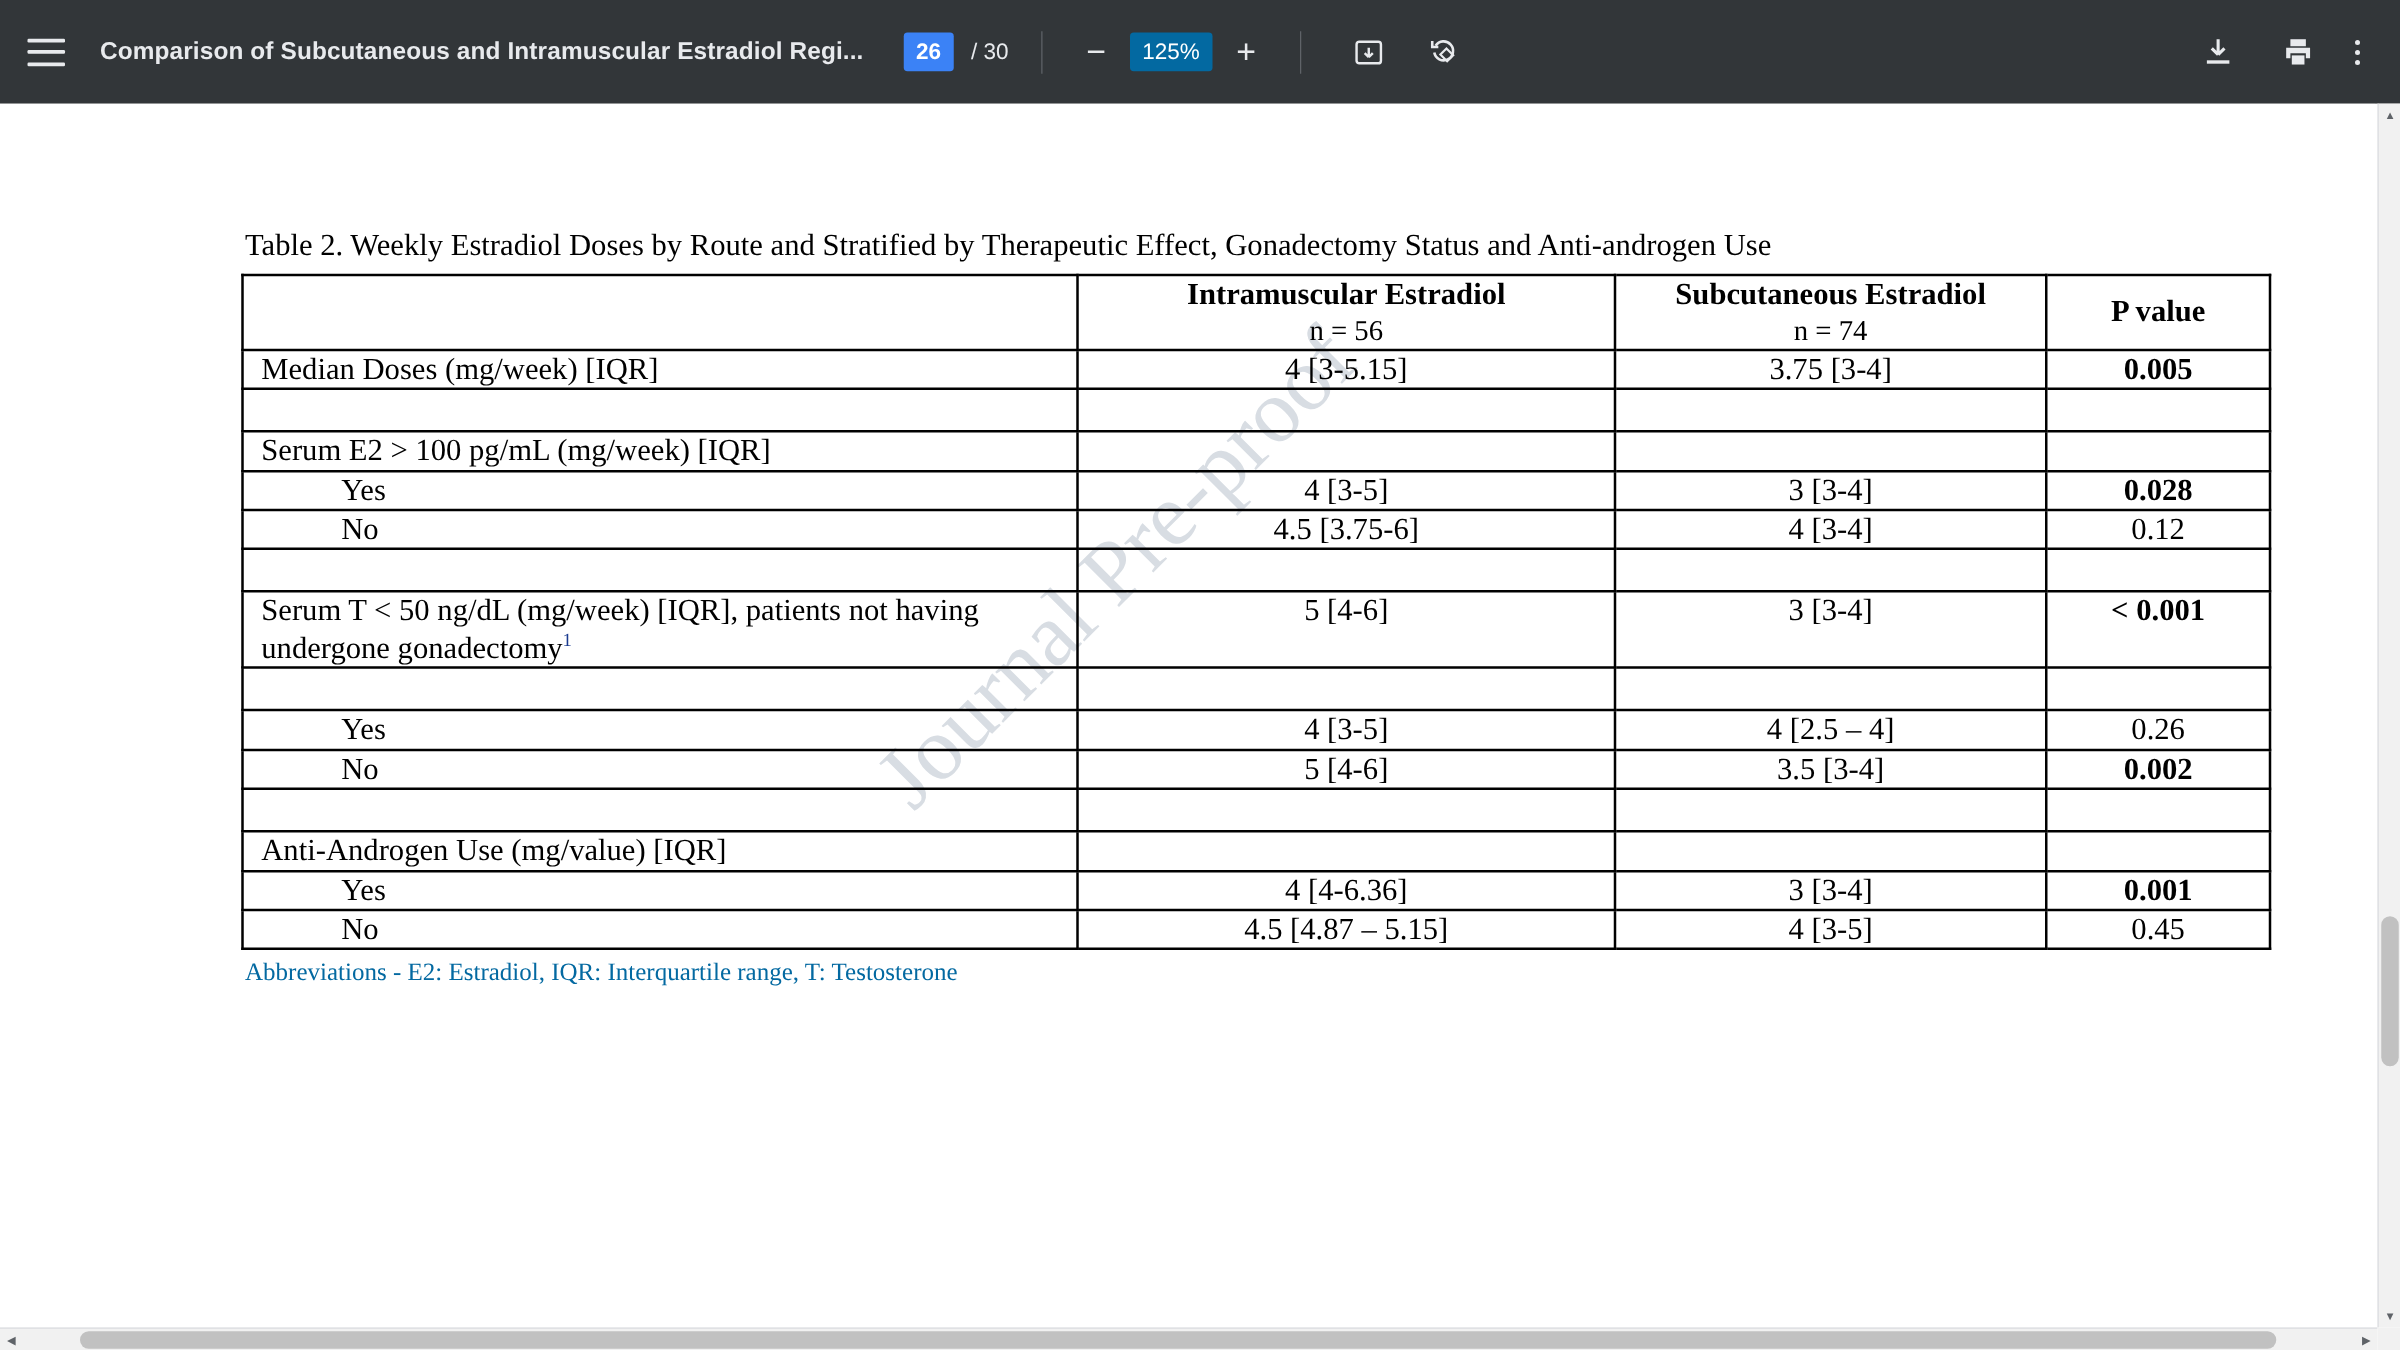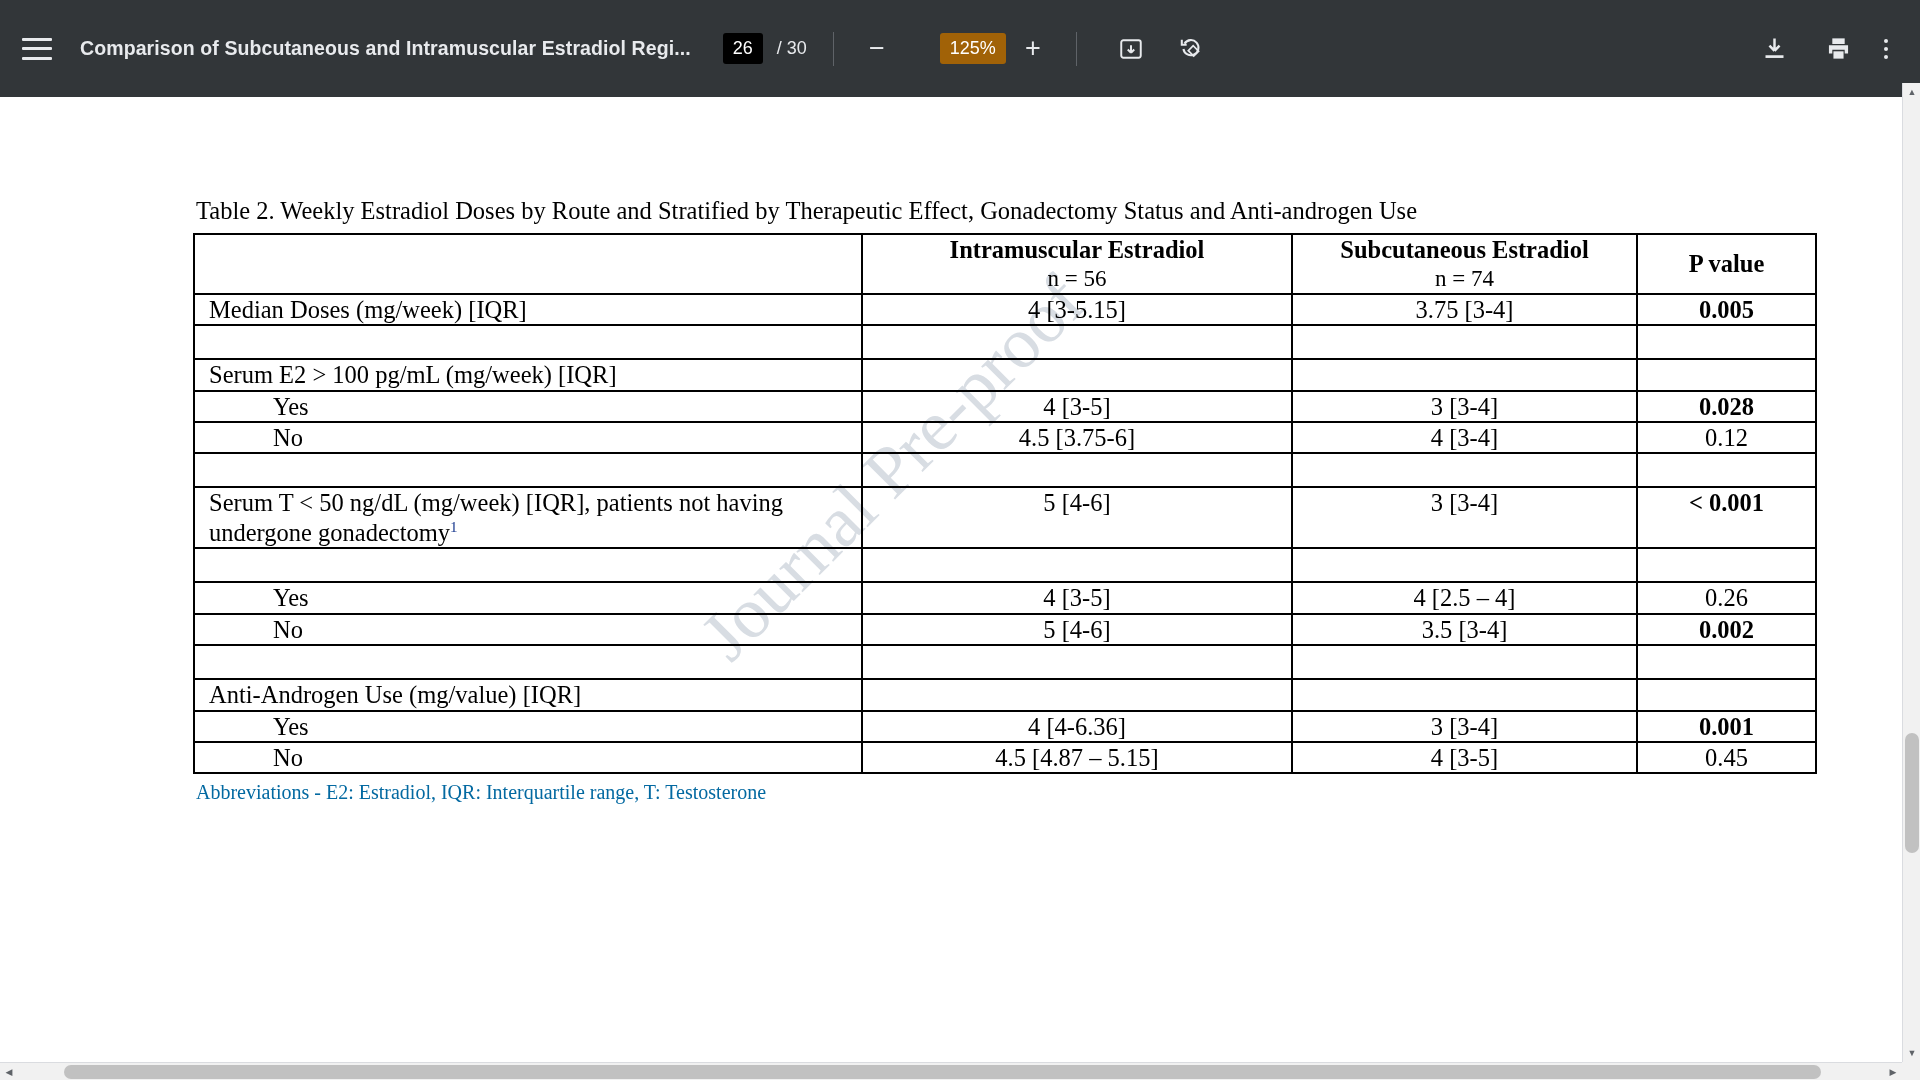--- a/index.html
+++ b/index.html
@@ -14,7 +14,7 @@
   
   .toolbar {
     position: relative;
-    height: 97px;
+    height: 83px;
     background: #323639;
     display: flex;
     align-items: center;

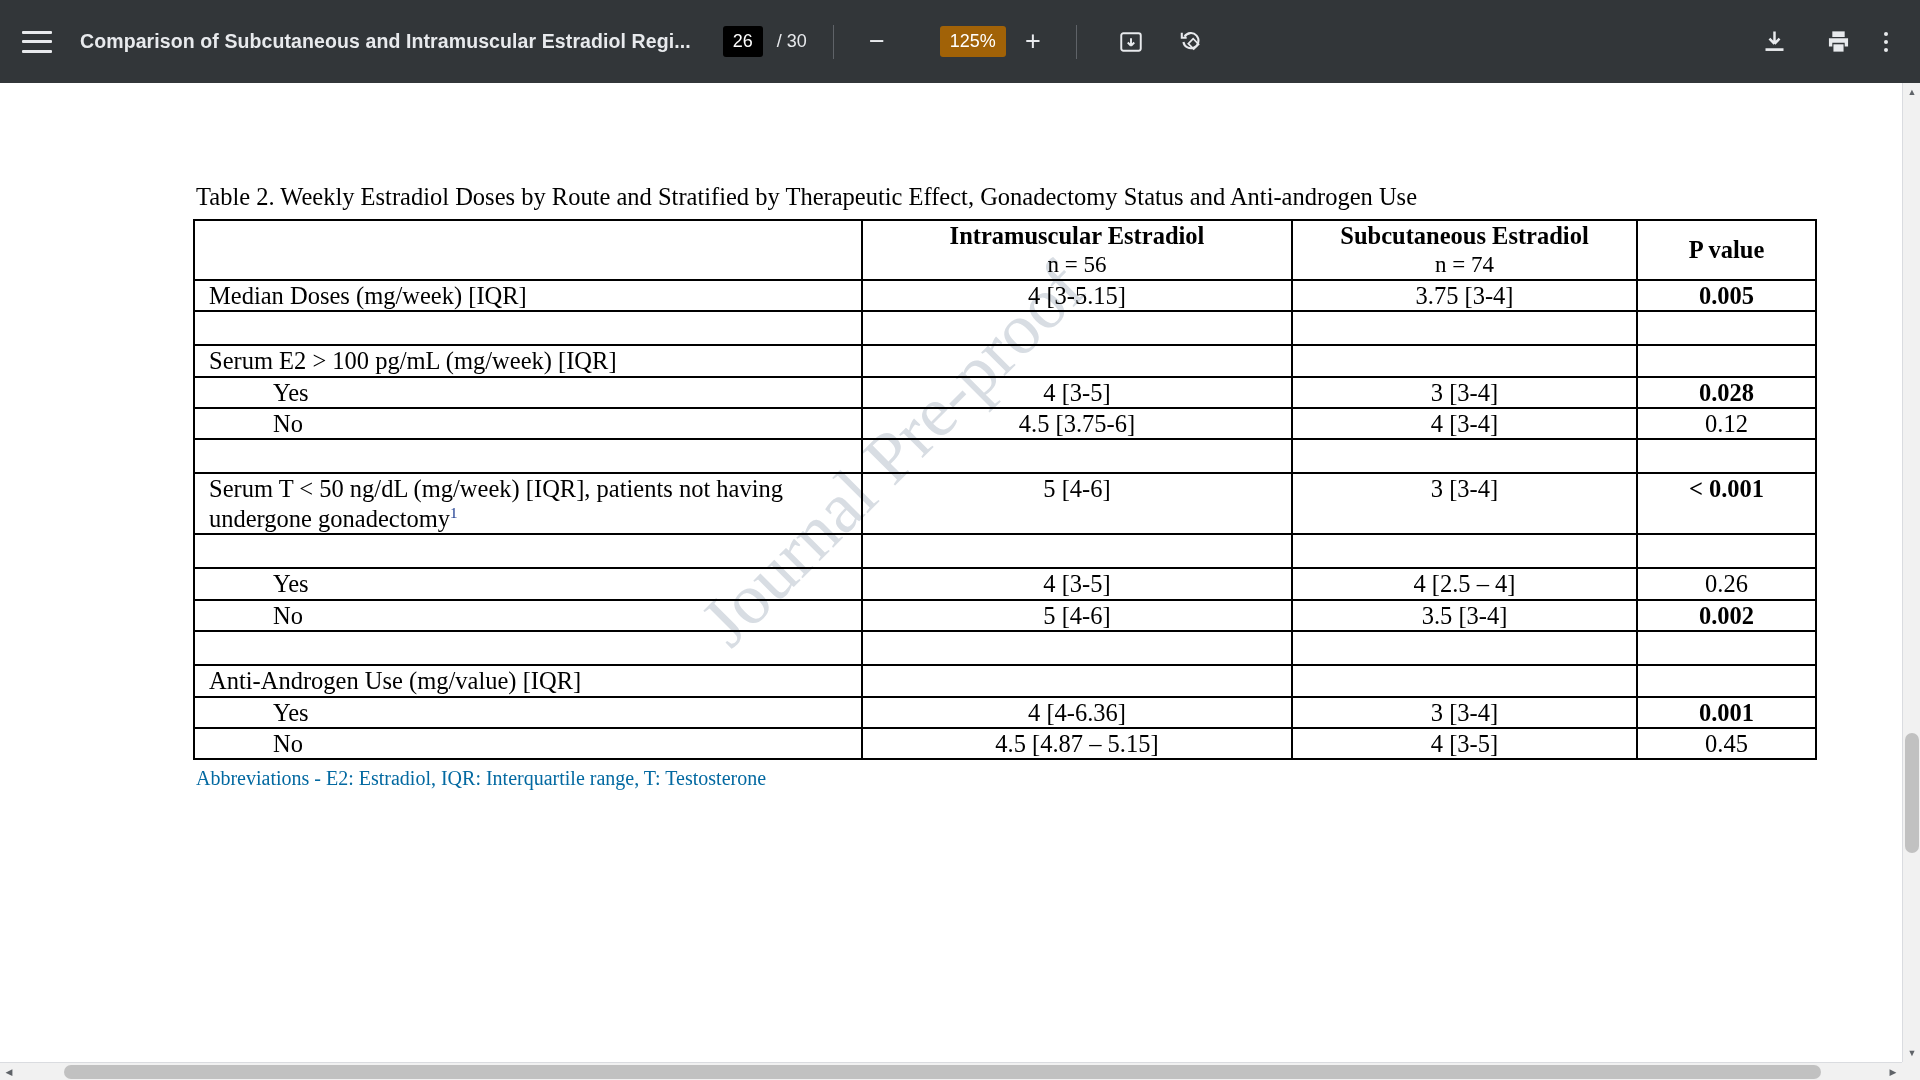--- a/index.html
+++ b/index.html
@@ -44,13 +44,14 @@
     gap: 10px;
   }
   .page-box {
-    background: #000000;
+    background: #3b82f6;
     color: #fff;
     font-size: 18px;
     border-radius: 3px;
     padding: 5px 9px;
     min-width: 40px;
     text-align: center;
+    font-weight: bold;
   }
   .page-total { font-size: 18px; color: #e8eaed; margin-left: 4px; }
   .divider {

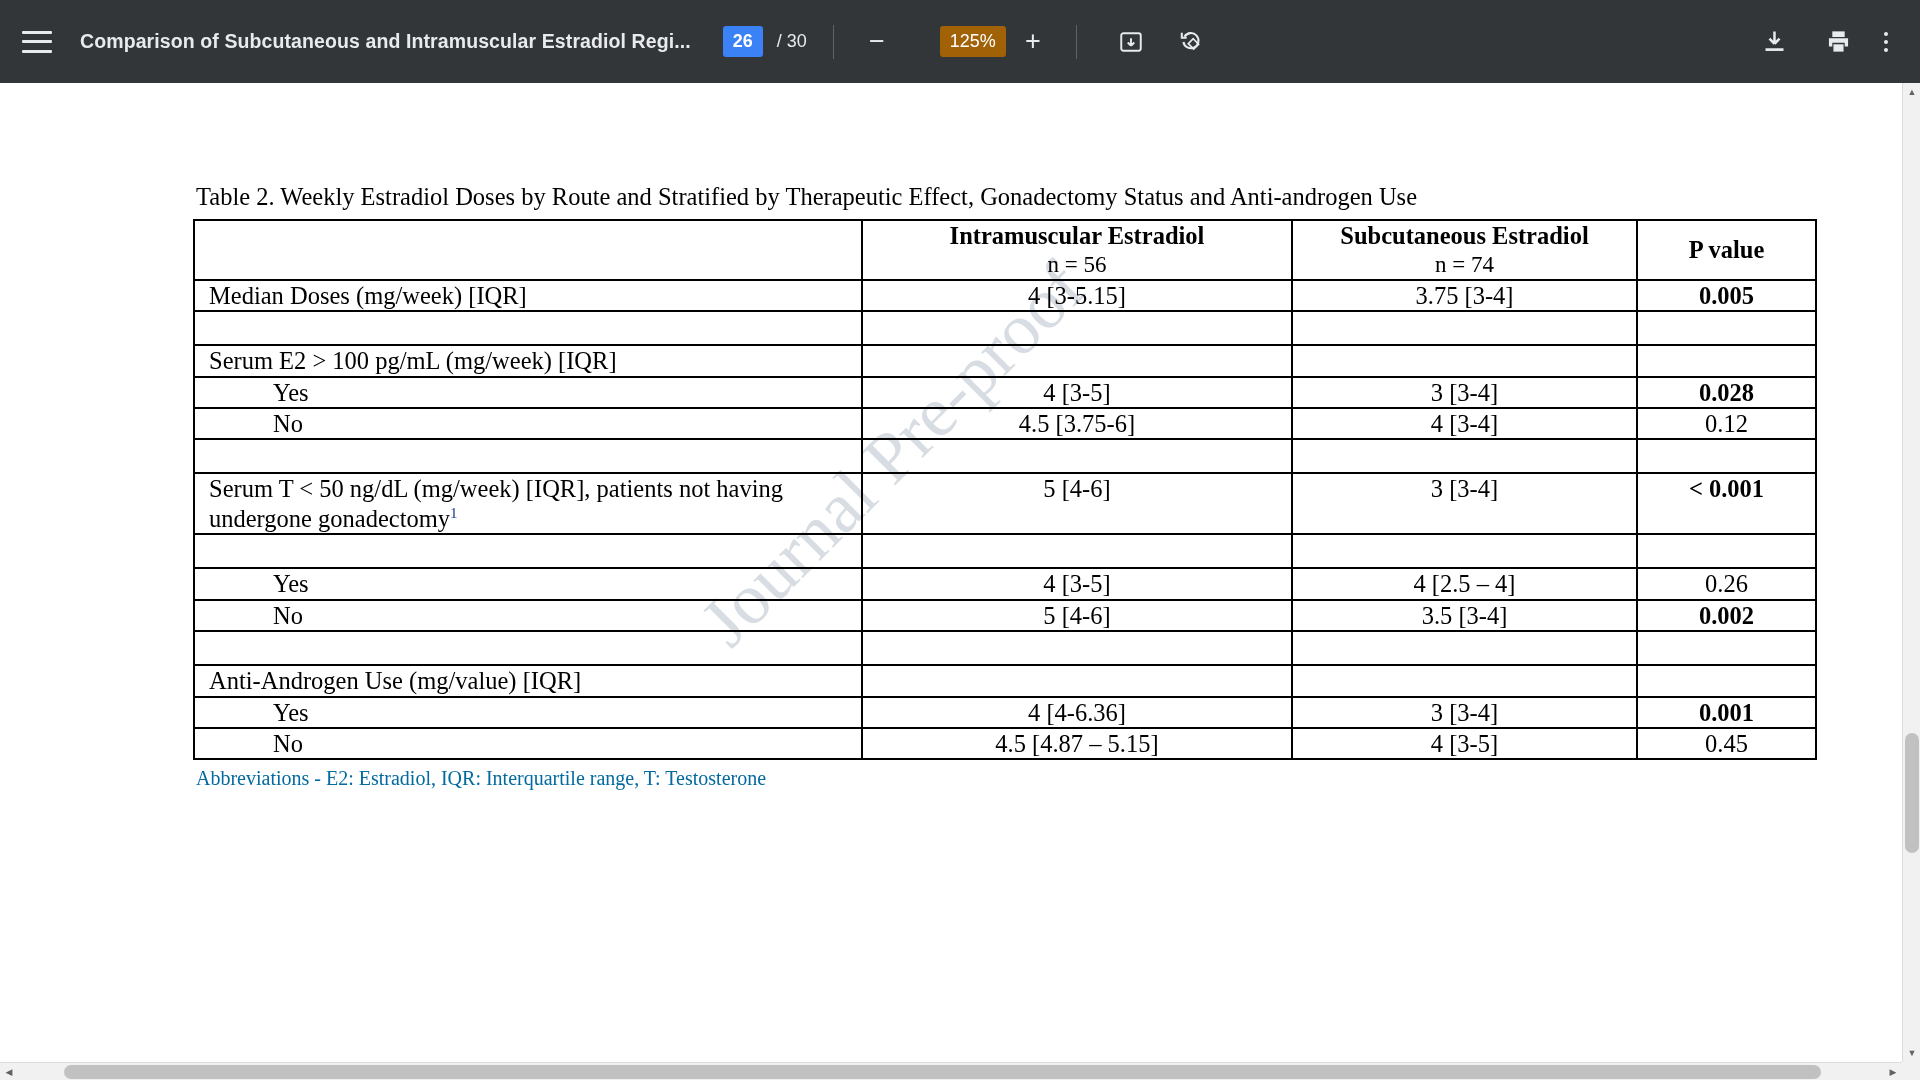--- a/index.html
+++ b/index.html
@@ -67,14 +67,13 @@
     user-select: none;
   }
   .zoom-val {
-    background: #a16207;
+    background: #0369a1;
     color: #fff;
     font-size: 18px;
     border-radius: 3px;
     padding: 5px 10px;
     min-width: 62px;
     text-align: center;
-    margin-left: 36px;
   }
   .icon-btn {
     width: 44px; height: 44px;

